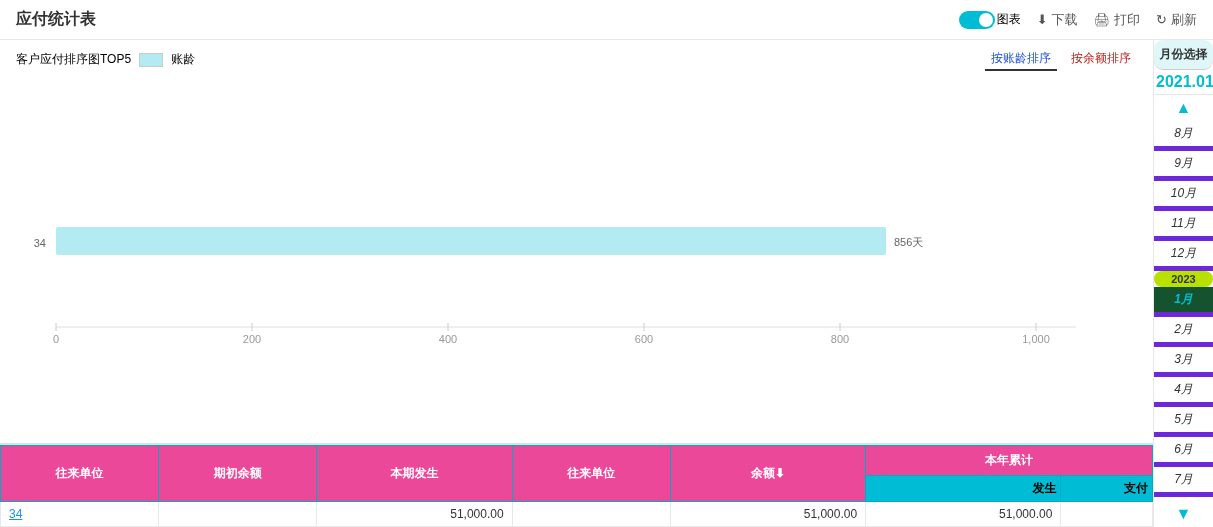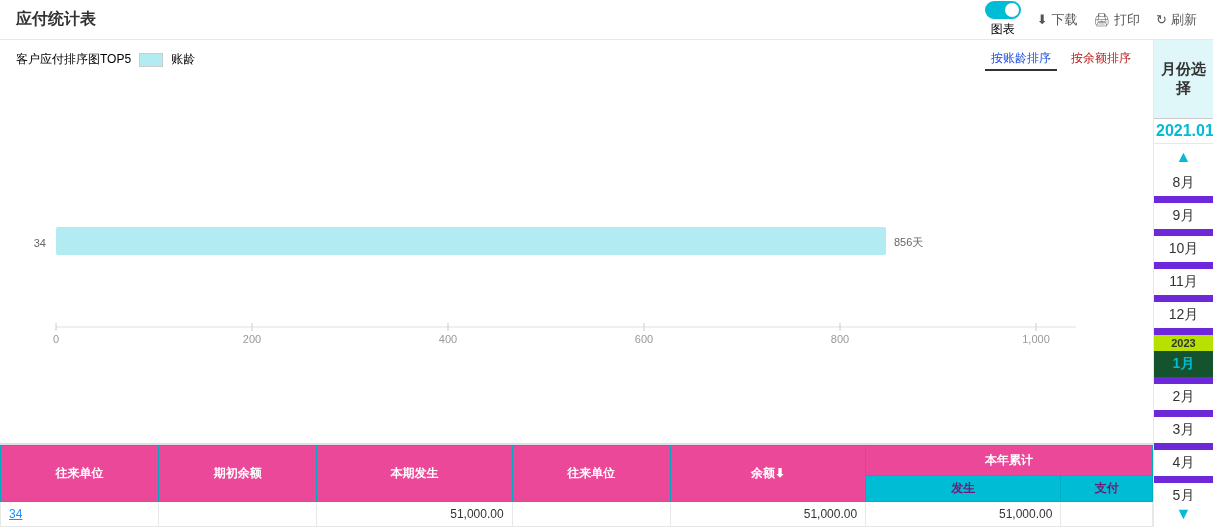--- a/index.html
+++ b/index.html
@@ -11,7 +11,7 @@
     .header { display: flex; align-items: center; justify-content: space-between; padding: 8px 16px; background: #fff; border-bottom: 1px solid #e8e8e8; height: 40px; }
     .header-title { font-size: 16px; font-weight: bold; color: #333; }
     .header-actions { display: flex; align-items: center; gap: 16px; }
-    .toggle-container { display: flex; align-items: center; gap: 2px; flex-direction: column; }
+    .toggle-container { display: flex; align-items: center; gap: 2px; }
     .toggle-switch { width: 36px; height: 18px; background: #00bcd4; border-radius: 9px; position: relative; cursor: pointer; }
     .toggle-switch::after { content: ''; position: absolute; top: 2px; right: 2px; width: 14px; height: 14px; background: #fff; border-radius: 50%; }
     .action-btn { display: flex; align-items: center; gap: 4px; color: #555; cursor: pointer; font-size: 13px; }

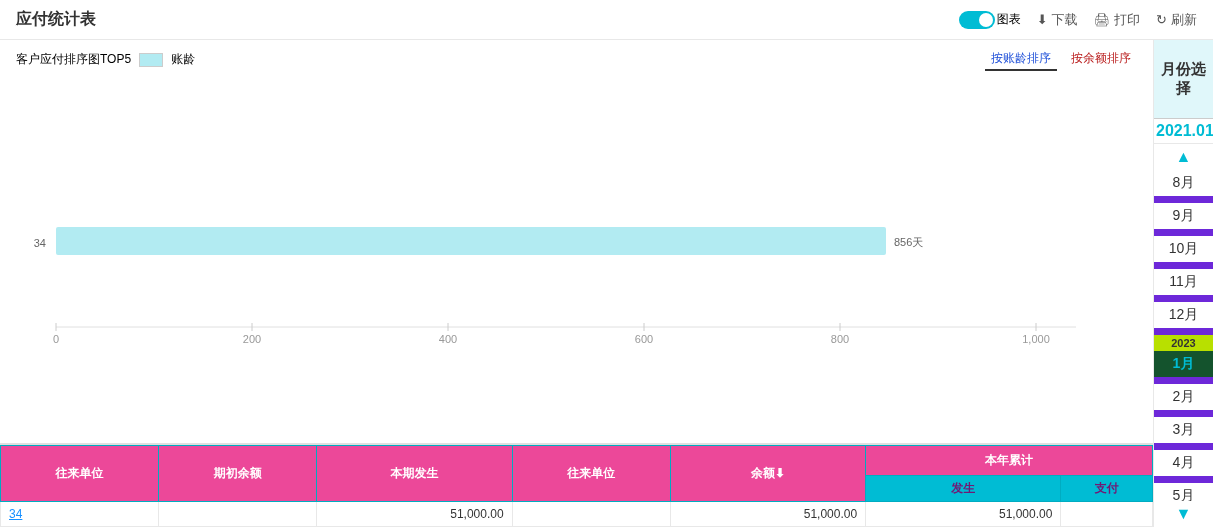--- a/index.html
+++ b/index.html
@@ -46,7 +46,7 @@
 
     
     .sidebar { width: 60px; background: #fff; border-left: 1px solid #e8e8e8; display: flex; flex-direction: column; overflow: hidden; }
-    .sidebar-header { background: #e0f7fa; text-align: center; padding: 20px 2px; font-size: 15px; color: #333; font-weight: bold; border-bottom: 1px solid #ccc; }
+    .sidebar-header { background: #e0f7fa; text-align: center; padding: 6px 2px; font-size: 12px; color: #333; font-weight: bold; border-bottom: 1px solid #ccc; border-radius: 9px; }
     .sidebar-year { text-align: center; padding: 3px 2px; font-size: 16px; color: #00bcd4; font-weight: bold; border-bottom: 1px solid #e8e8e8; }
     .sidebar-scroll { flex: 1; overflow-y: auto; }
     .sidebar-nav-btn { text-align: center; padding: 4px; cursor: pointer; color: #00bcd4; font-size: 16px; }

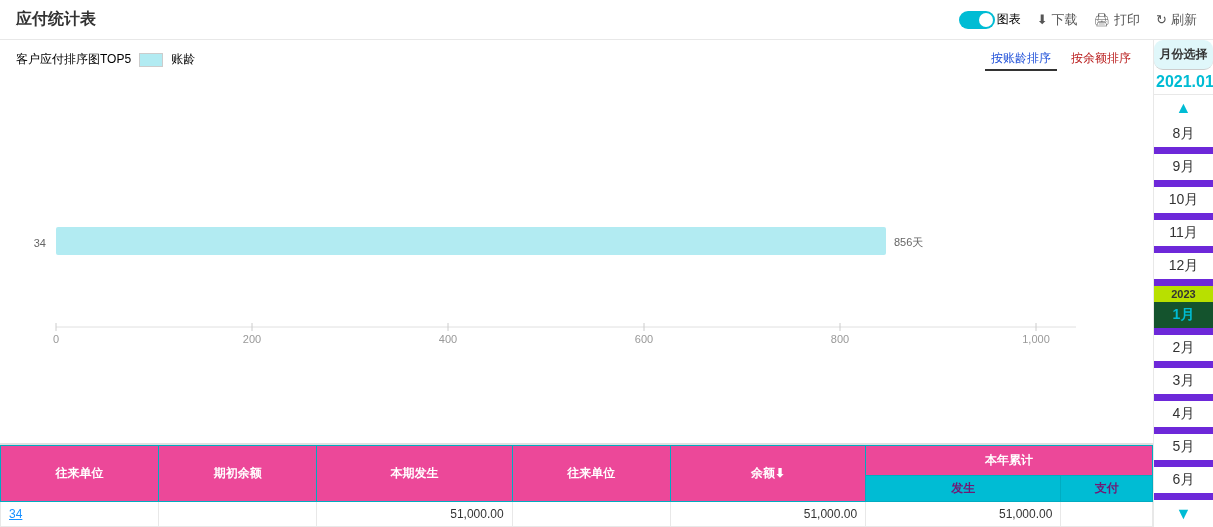--- a/index.html
+++ b/index.html
@@ -50,7 +50,7 @@
     .sidebar-year { text-align: center; padding: 3px 2px; font-size: 16px; color: #00bcd4; font-weight: bold; border-bottom: 1px solid #e8e8e8; }
     .sidebar-scroll { flex: 1; overflow-y: auto; }
     .sidebar-nav-btn { text-align: center; padding: 4px; cursor: pointer; color: #00bcd4; font-size: 16px; }
-    .sidebar-item { text-align: center; padding: 4px 2px; font-size: 14px; color: #333; cursor: pointer; border-bottom: 7px solid #6d28d9; }
+    .sidebar-item { text-align: center; padding: 4px 2px; font-size: 12px; color: #333; cursor: pointer; border-bottom: 5px solid #6d28d9; font-style: italic; }
     .sidebar-item.active { background: #14532d; color: #00bcd4; font-weight: bold; }
     .sidebar-year-label { background: #b8e000; color: #333; font-weight: bold; font-size: 11px; text-align: center; padding: 2px; }
   </style>

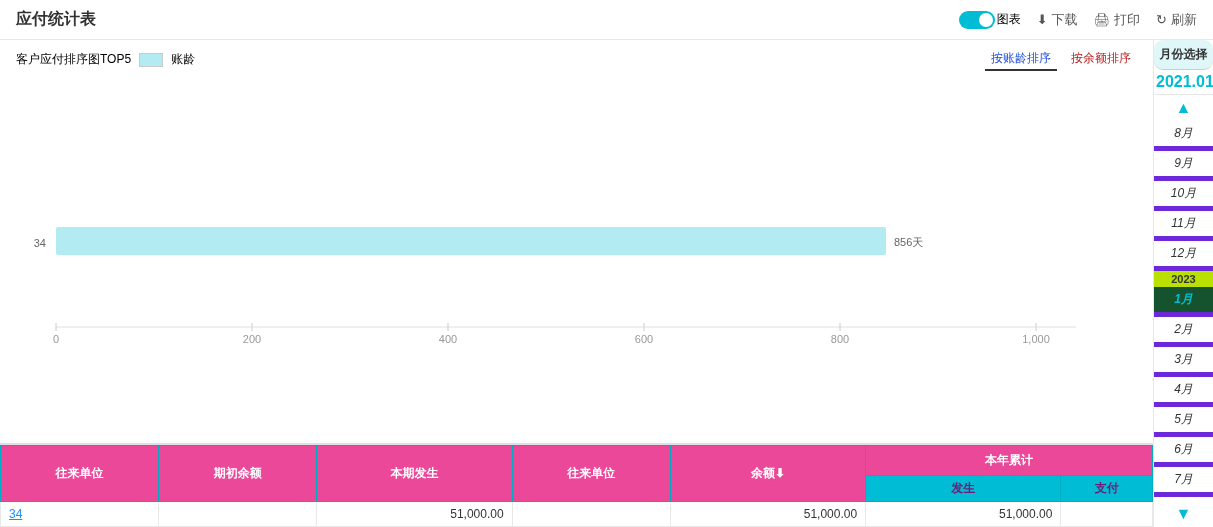--- a/index.html
+++ b/index.html
@@ -52,7 +52,7 @@
     .sidebar-nav-btn { text-align: center; padding: 4px; cursor: pointer; color: #00bcd4; font-size: 16px; }
     .sidebar-item { text-align: center; padding: 4px 2px; font-size: 12px; color: #333; cursor: pointer; border-bottom: 5px solid #6d28d9; font-style: italic; }
     .sidebar-item.active { background: #14532d; color: #00bcd4; font-weight: bold; }
-    .sidebar-year-label { background: #b8e000; color: #333; font-weight: bold; font-size: 11px; text-align: center; padding: 2px; }
+    .sidebar-year-label { background: #b8e000; color: #333; font-weight: bold; font-size: 11px; text-align: center; padding: 2px; border-radius: 8px; }
   </style>
 </head>
 <body>

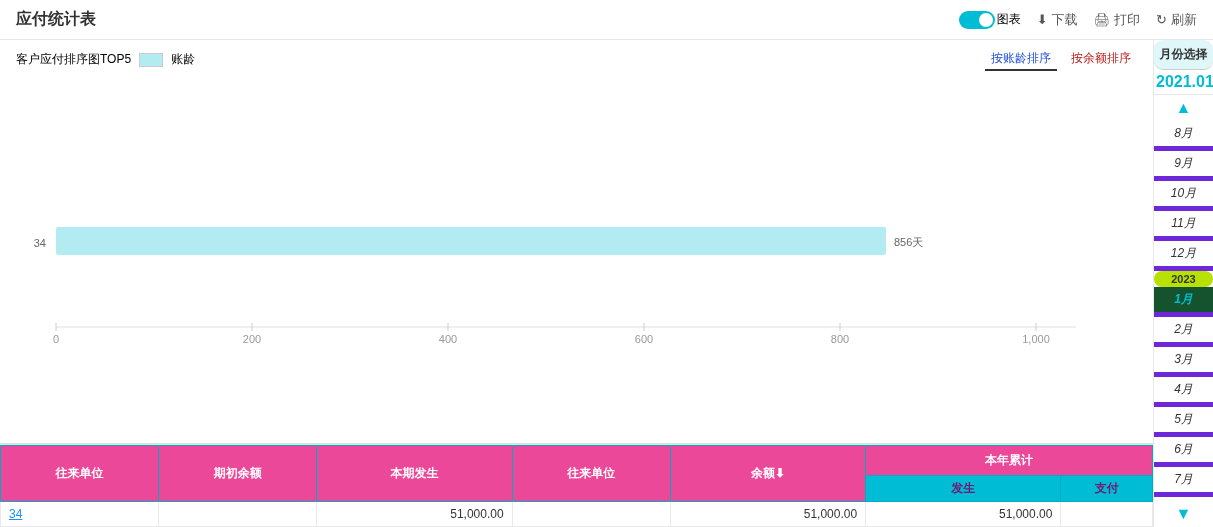--- a/index.html
+++ b/index.html
@@ -39,7 +39,7 @@
     .table-wrapper { overflow: auto; }
     table { width: 100%; border-collapse: collapse; font-size: 12px; }
     thead tr.header-row-1 th { background: #ec4899; color: #fff; text-align: center; padding: 6px 4px; border: 1px solid #00acc1; }
-    thead tr.header-row-2 th { background: #00bcd4; color: #701a75; text-align: center; padding: 4px; border: 1px solid #00acc1; }
+    thead tr.header-row-2 th { background: #00bcd4; color: #000000; text-align: right; padding: 4px; border: 1px solid #00acc1; }
     tbody tr td { padding: 5px 8px; border: 1px solid #e8e8e8; color: #333; }
     .text-right { text-align: right; }
     .link-text { color: #1890ff; cursor: pointer; text-decoration: underline; }

